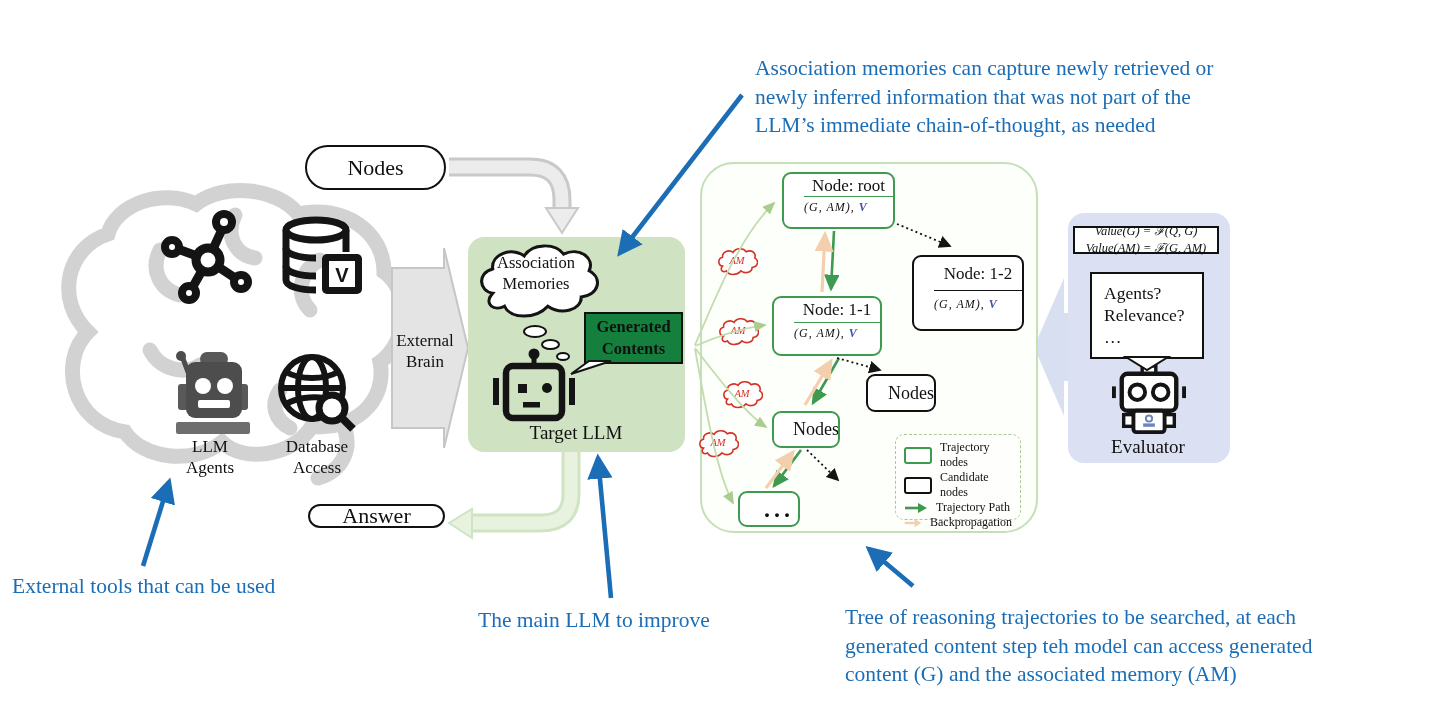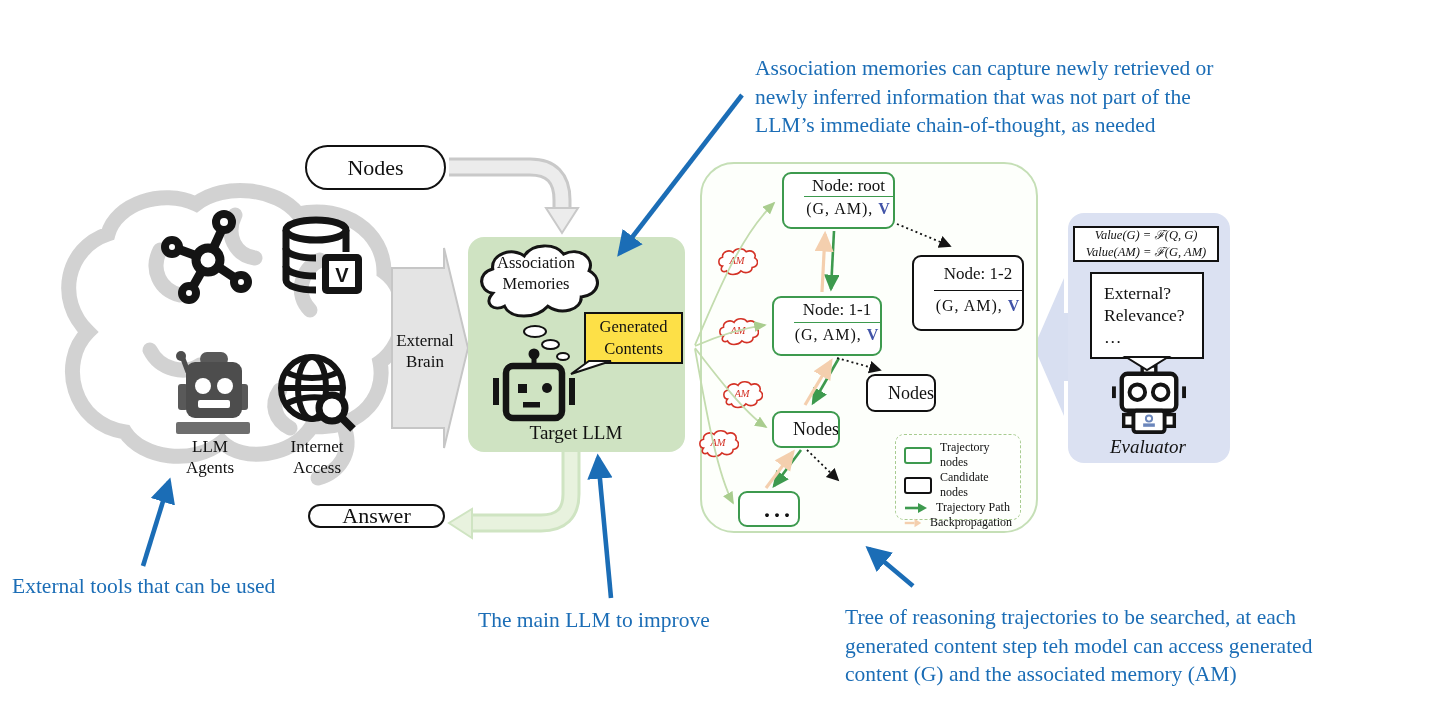--- a/index.html
+++ b/index.html
@@ -27,7 +27,7 @@
   .node{background:#fff;border-radius:9px;z-index:3;overflow:hidden;padding-left:20px;}
   .node.green{border:2px solid #3d9a4e;} .node.black{border:2px solid #111;}
   .node .t{font-size:17px;text-align:center;padding-top:2px;}
-  .node .v{font-size:16px;text-align:center;letter-spacing:1px;padding-top:3px;}
+  .node .v{font-size:12px;font-style:italic;letter-spacing:1px;padding-top:3px;}
   .node.green .v{border-top:1.5px solid #3d9a4e;} .node.black .v{border-top:1.5px solid #111;}
   .vblue{color:#4254a8;font-weight:bold;}
   .single{display:flex;align-items:center;justify-content:center;font-size:18px;}

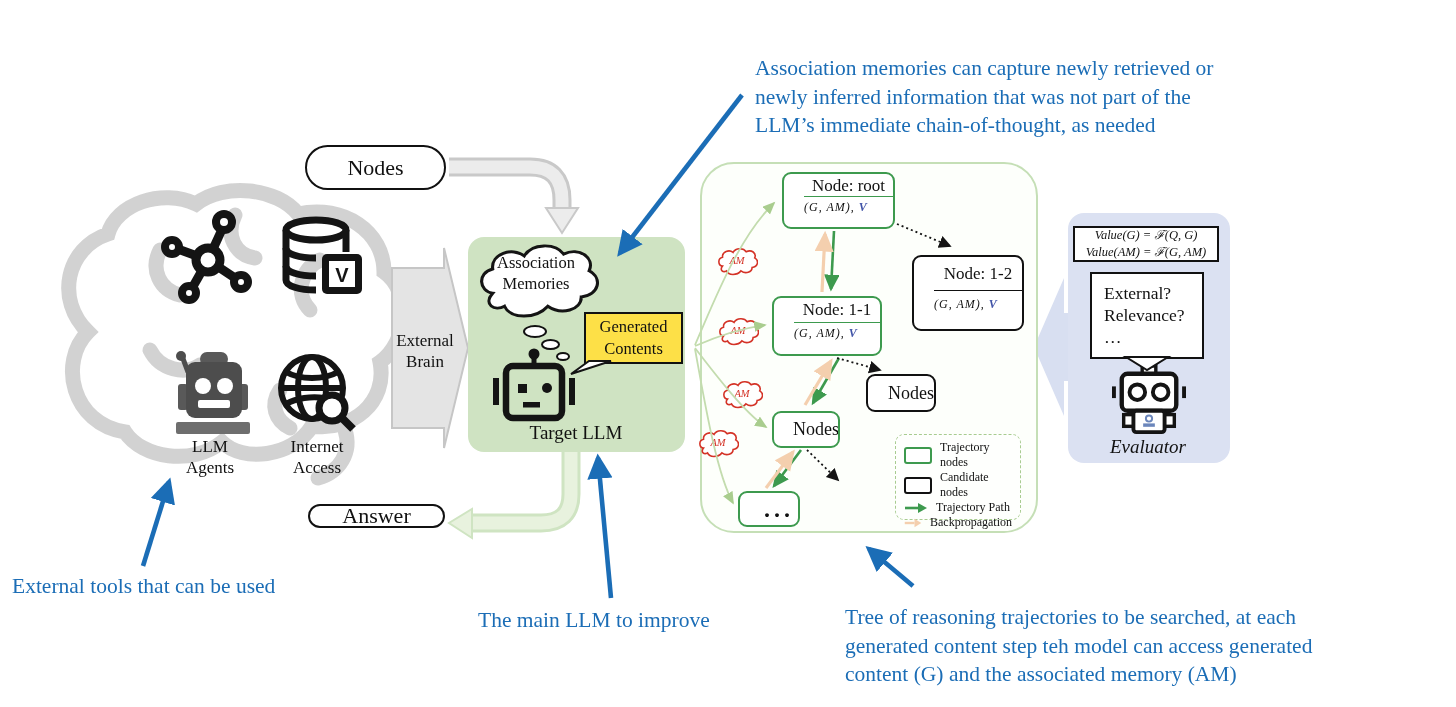--- a/index.html
+++ b/index.html
@@ -250,7 +250,7 @@
   </div>
 
   <div class="abs evalbox" style="left:1068px;top:213px;width:162px;height:250px;"></div>
-  <div class="abs formula" style="left:1073px;top:226px;width:146px;height:36px;">
+  <div class="abs formula" style="left:1073px;top:226px;width:146px;height:28px;">
     <div>Value(G) = ℱ(Q, G)</div>
     <div>Value(AM) = ℱ(G, AM)</div>
   </div>

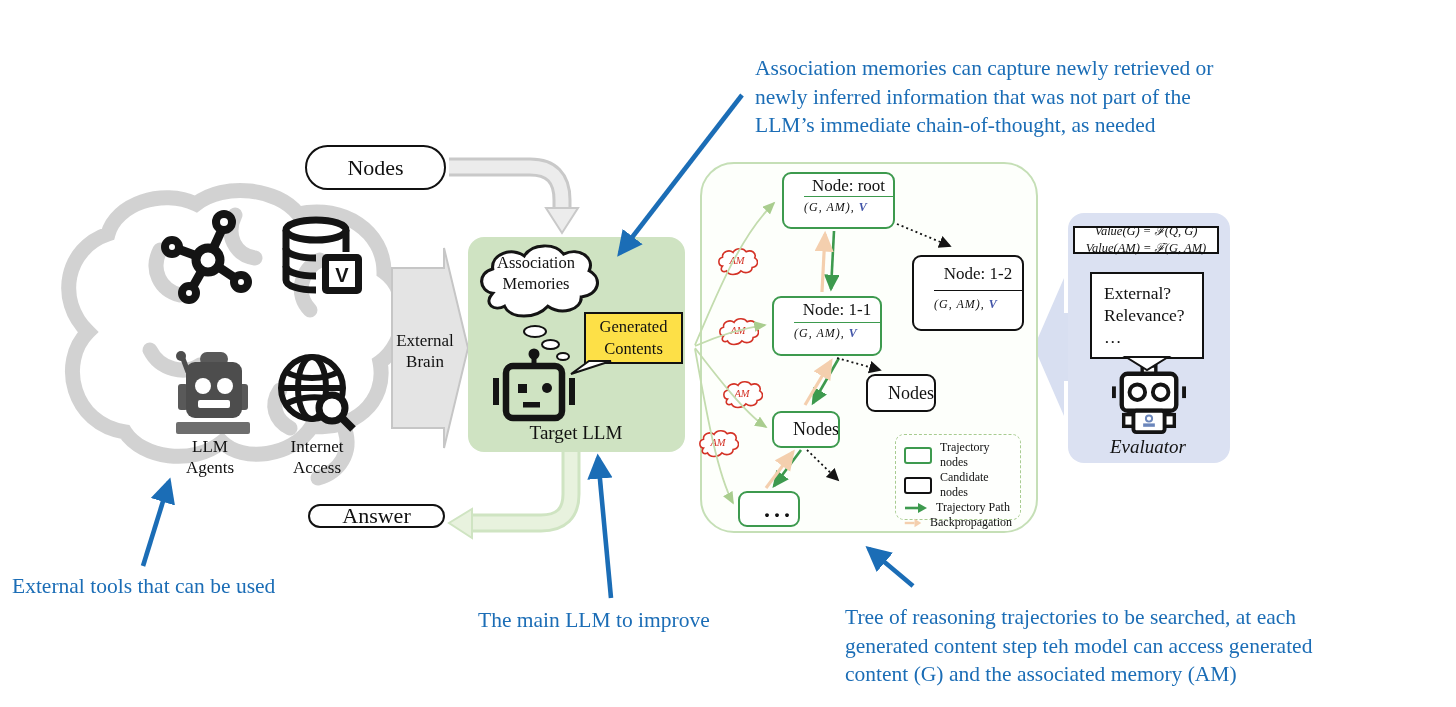--- a/index.html
+++ b/index.html
@@ -255,7 +255,7 @@
     <div>Value(AM) = ℱ(G, AM)</div>
   </div>
   <div class="abs quality" style="left:1090px;top:272px;width:114px;height:87px;">
-    <div>External?</div>
+    <div>Agents?</div>
     <div>Relevance?</div>
     <div>…</div>
   </div>

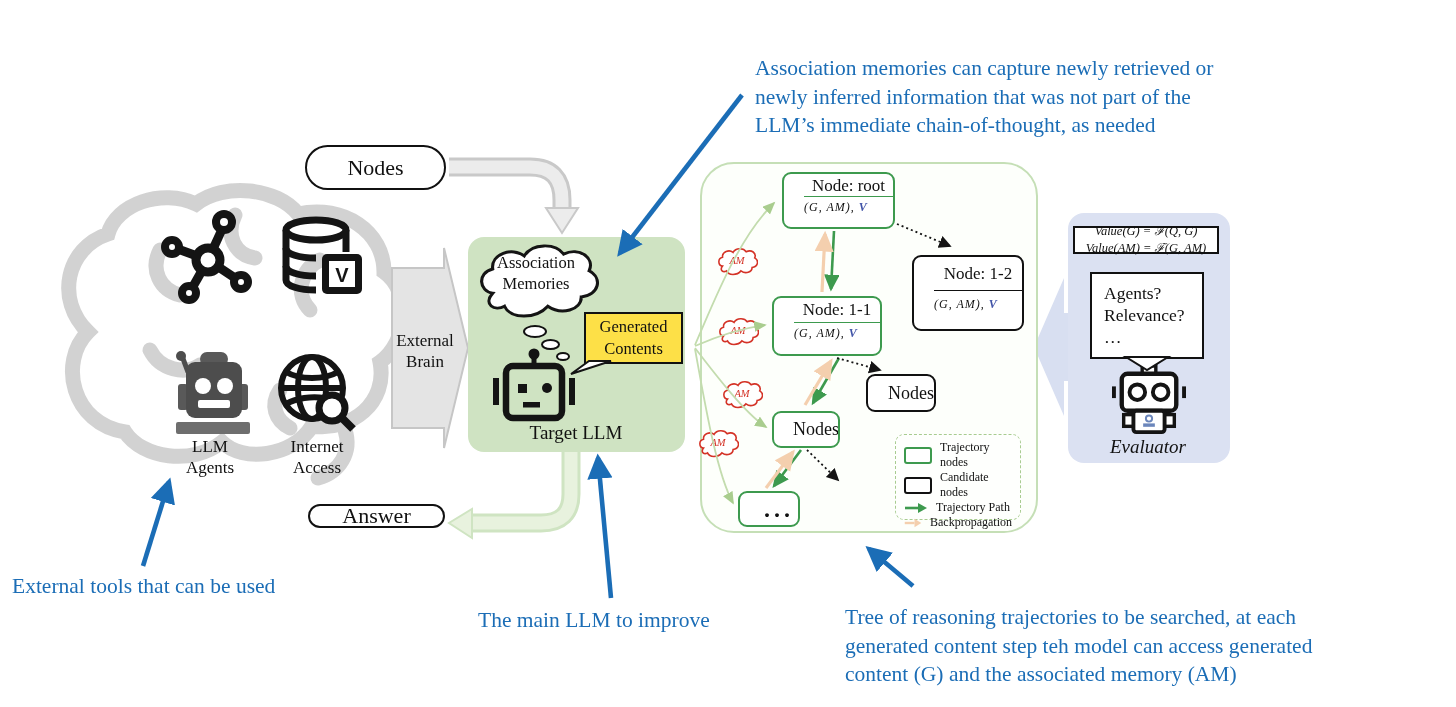--- a/index.html
+++ b/index.html
@@ -19,8 +19,8 @@
   .llmbox{background:#cfe3c2;border-radius:16px;z-index:1;}
   .cloudtxt{font-size:16.5px;line-height:21px;text-align:center;z-index:3;}
   .thoughtdot{background:#fff;border:2px solid #111;border-radius:50%;z-index:3;}
-  .speech{border:2.5px solid #111;background:#fde047;text-align:center;font-size:16.5px;
-          line-height:22px;display:flex;align-items:center;justify-content:center;z-index:3;}
+  .speech{border:2.5px solid #111;background:#15803d;text-align:center;font-size:16.5px;
+          line-height:22px;display:flex;align-items:center;justify-content:center;z-index:3;font-weight:bold;}
   .caption{font-size:19px;text-align:center;z-index:3;}
   
   .treebox{background:#fdfffb;border:2px solid #c5dfb6;border-radius:34px;z-index:1;}

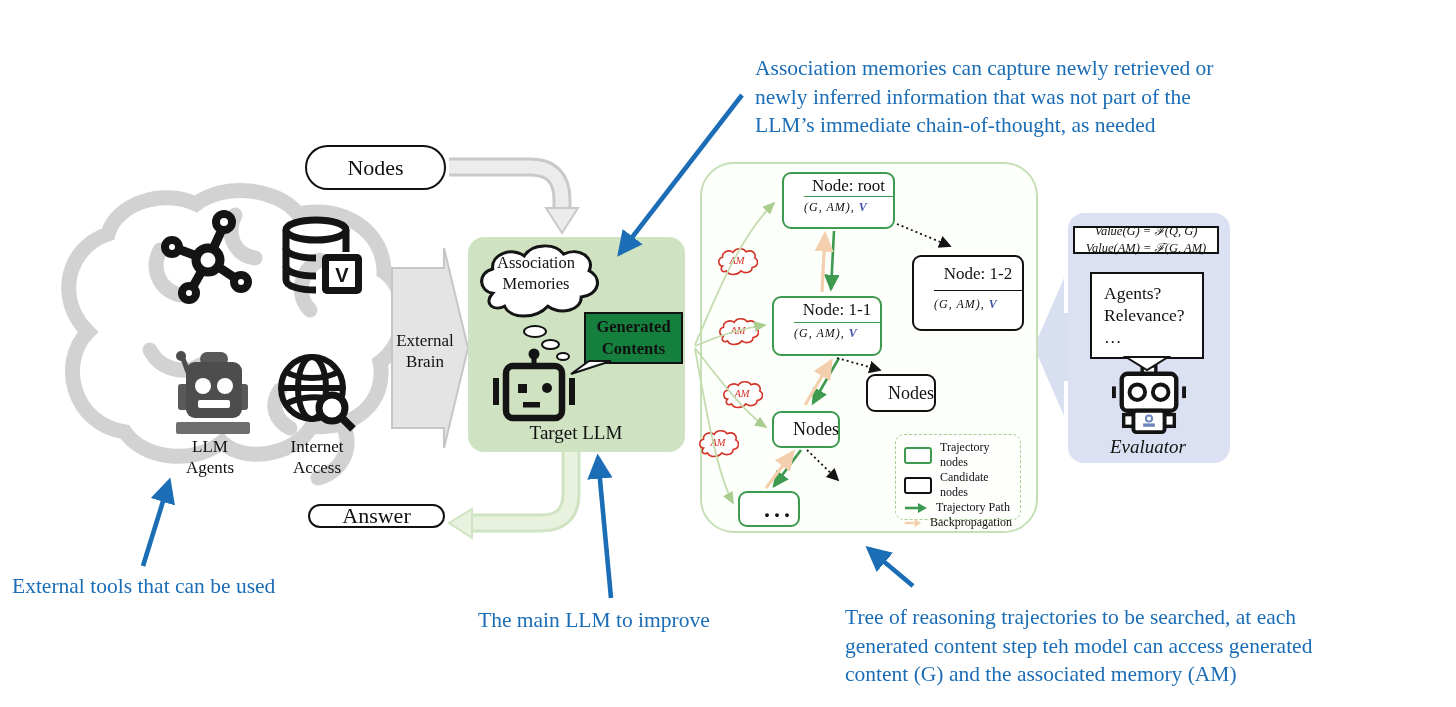--- a/index.html
+++ b/index.html
@@ -136,7 +136,7 @@
       <line x1="67" y1="67" x2="79" y2="79" stroke-width="8"></line>
     </g>
   </svg>
-  <div class="abs toollabel pre" style="left:262px;top:436px;width:110px;">Internet
+  <div class="abs toollabel pre" style="left:262px;top:436px;width:110px;">Database
 Access</div>
 
   <div class="abs toollabel pre" style="left:384px;top:330px;width:82px;z-index:2;">External

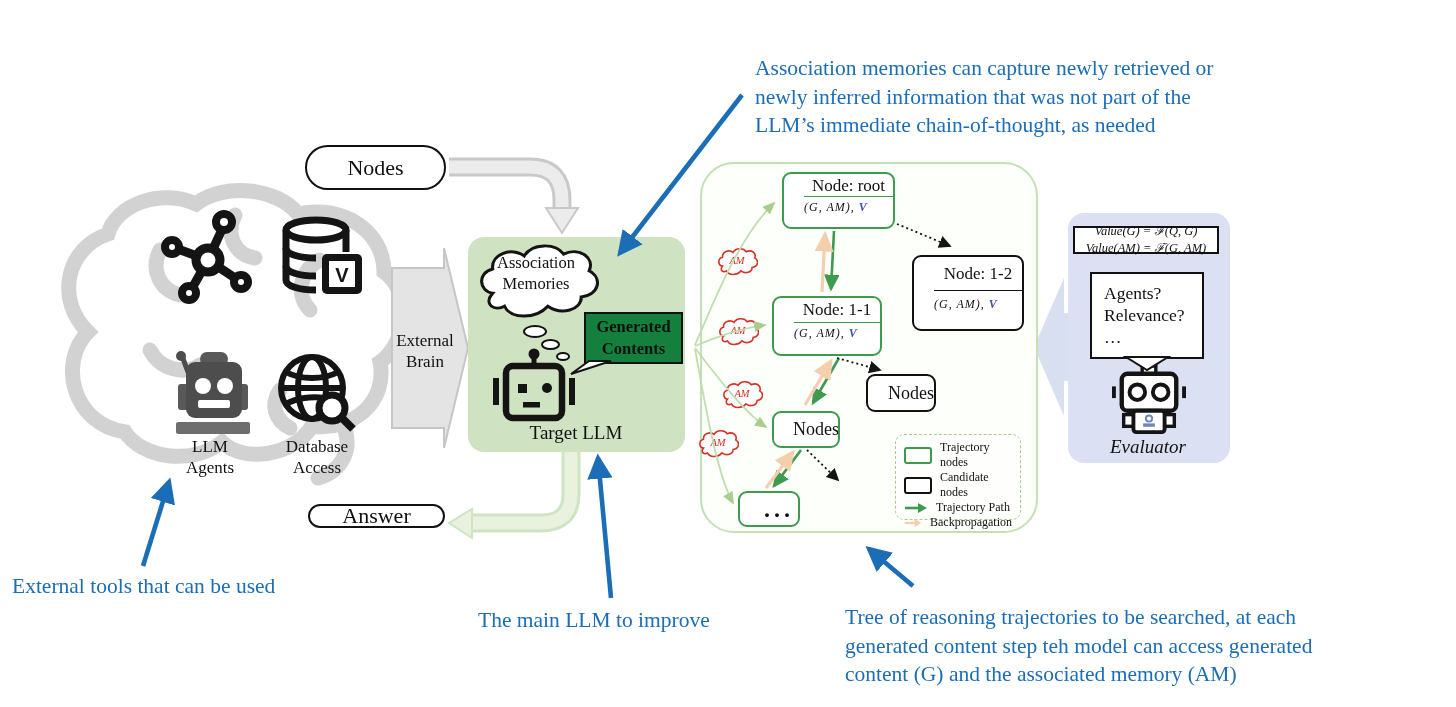--- a/index.html
+++ b/index.html
@@ -272,7 +272,7 @@
     <circle cx="42" cy="56" r="3.2" fill="none" stroke="#6b86bb" stroke-width="2"></circle>
     <rect x="36" y="61" width="12" height="3.5" fill="#6b86bb"></rect>
   </svg>
-  <div class="abs caption" style="left:1088px;top:436px;width:120px;font-style:italic;">Evaluator</div>
+  <div class="abs caption" style="left:1088px;top:436px;width:120px;">Evaluator</div>
 
   <div class="abs note pre" style="left:755px;top:54px;width:620px;">Association memories can capture newly retrieved or
 newly inferred information that was not part of the

